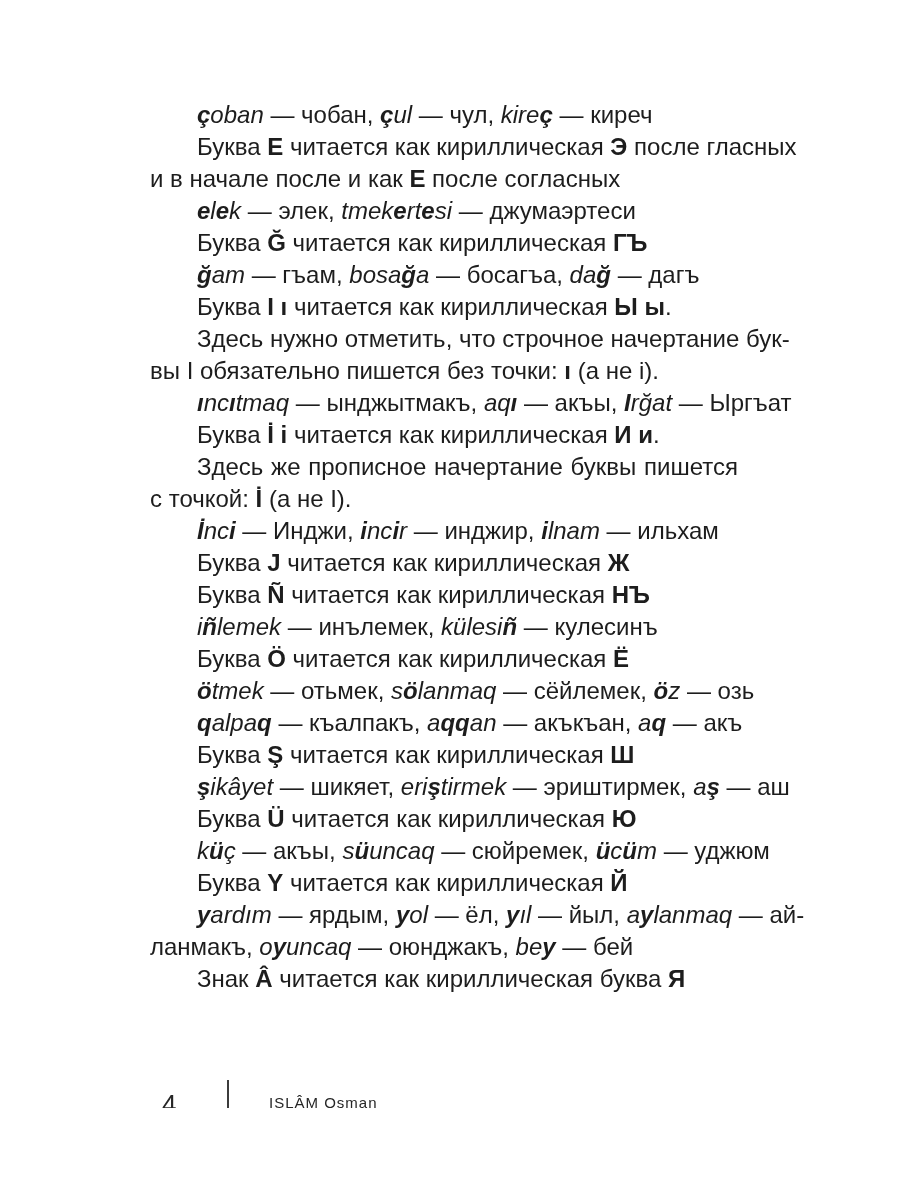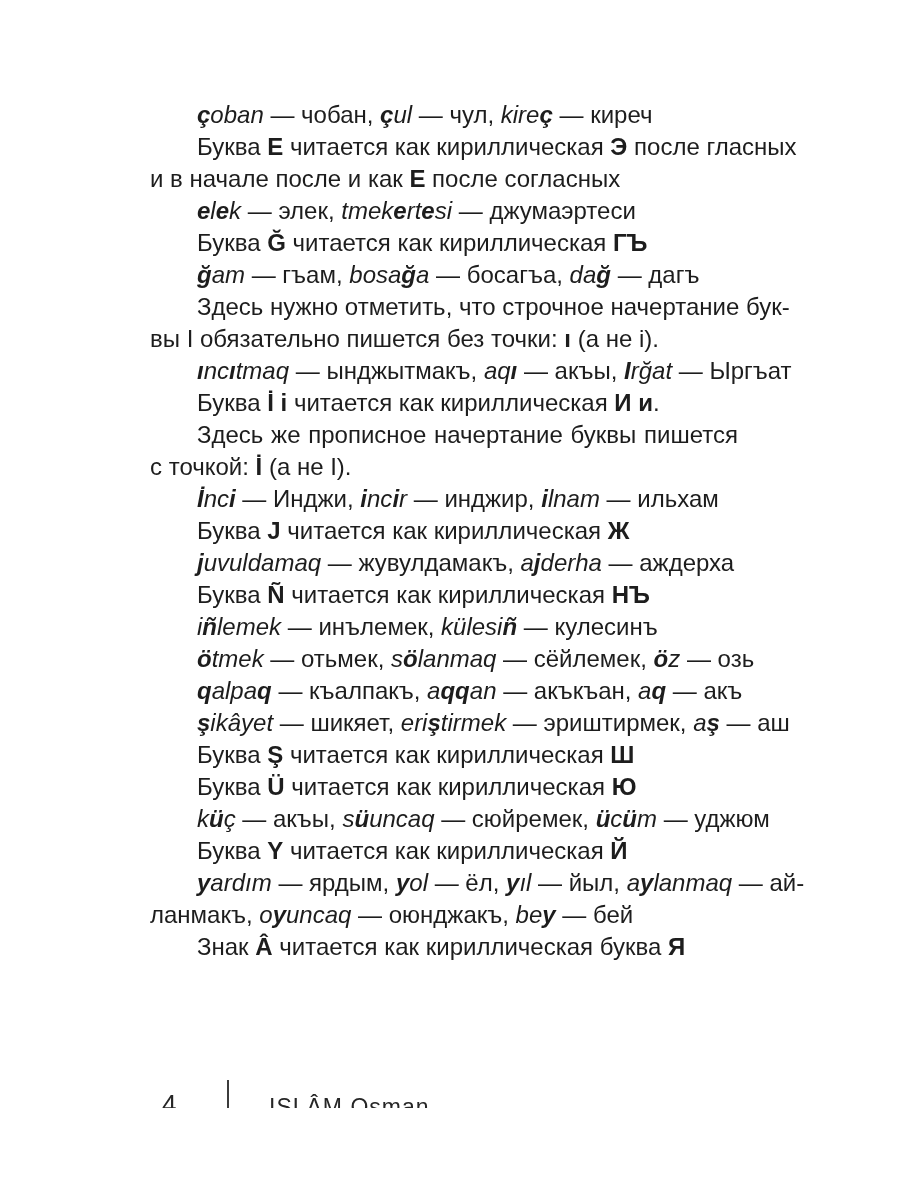--- a/index.html
+++ b/index.html
@@ -75,6 +75,7 @@
       <div class="line indent"><span class="st-bi">e</span><span class="st-i">l</span><span class="st-bi">e</span><span class="st-i">k</span><span> — элек, </span><span class="st-i">tmek</span><span class="st-bi">e</span><span class="st-i">rt</span><span class="st-bi">e</span><span class="st-i">si</span><span> — джумаэртеси</span></div>
       <div class="line indent"><span>Буква </span><span class="st-b">Ğ</span><span> читается как кириллическая </span><span class="st-b">ГЪ</span></div>
       <div class="line indent"><span class="st-bi">ğ</span><span class="st-i">am</span><span> — гъам, </span><span class="st-i">bosa</span><span class="st-bi">ğ</span><span class="st-i">a</span><span> — босагъа, </span><span class="st-i">da</span><span class="st-bi">ğ</span><span> — дагъ</span></div>
+      <div class="line indent"><span>Буква </span><span class="st-b">I ı</span><span> читается как кириллическая </span><span class="st-b">Ы ы</span><span>.</span></div>
       <div class="line indent justify"><span>Здесь нужно отметить, что строчное начертание бук-</span></div>
       <div class="line"><span>вы I обязательно пишется без точки: </span><span class="st-b">ı</span><span> (а не i).</span></div>
       <div class="line indent"><span class="st-bi">ı</span><span class="st-i">nc</span><span class="st-bi">ı</span><span class="st-i">tmaq</span><span> — ынджытмакъ, </span><span class="st-i">aq</span><span class="st-bi">ı</span><span> — акъы, </span><span class="st-bi">I</span><span class="st-i">rğat</span><span> — Ыргъат</span></div>

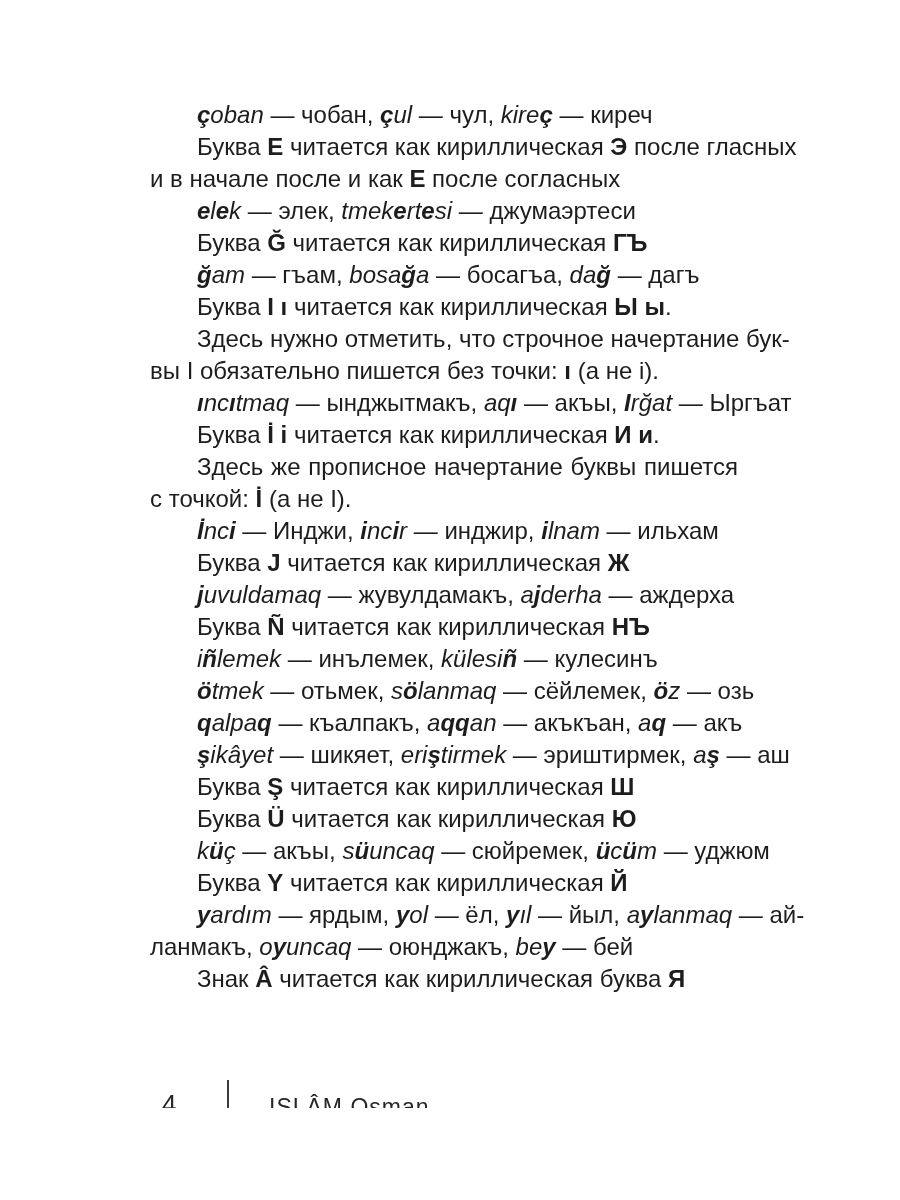--- a/index.html
+++ b/index.html
@@ -84,7 +84,6 @@
       <div class="line"><span>с точкой: </span><span class="st-b">İ</span><span> (а не I).</span></div>
       <div class="line indent"><span class="st-bi">İ</span><span class="st-i">nc</span><span class="st-bi">i</span><span> — Инджи, </span><span class="st-bi">i</span><span class="st-i">nc</span><span class="st-bi">i</span><span class="st-i">r</span><span> — инджир, </span><span class="st-bi">i</span><span class="st-i">lnam</span><span> — ильхам</span></div>
       <div class="line indent"><span>Буква </span><span class="st-b">J</span><span> читается как кириллическая </span><span class="st-b">Ж</span></div>
-      <div class="line indent"><span class="st-bi">j</span><span class="st-i">uvuldamaq</span><span> — жувулдамакъ, </span><span class="st-i">a</span><span class="st-bi">j</span><span class="st-i">derha</span><span> — аждерха</span></div>
       <div class="line indent"><span>Буква </span><span class="st-b">Ñ</span><span> читается как кириллическая </span><span class="st-b">НЪ</span></div>
       <div class="line indent"><span class="st-i">i</span><span class="st-bi">ñ</span><span class="st-i">lemek</span><span> — инълемек, </span><span class="st-i">külesi</span><span class="st-bi">ñ</span><span> — кулесинъ</span></div>
       <div class="line indent"><span class="st-bi">ö</span><span class="st-i">tmek</span><span> — отьмек, </span><span class="st-i">s</span><span class="st-bi">ö</span><span class="st-i">lanmaq</span><span> — сёйлемек, </span><span class="st-bi">ö</span><span class="st-i">z</span><span> — озь</span></div>

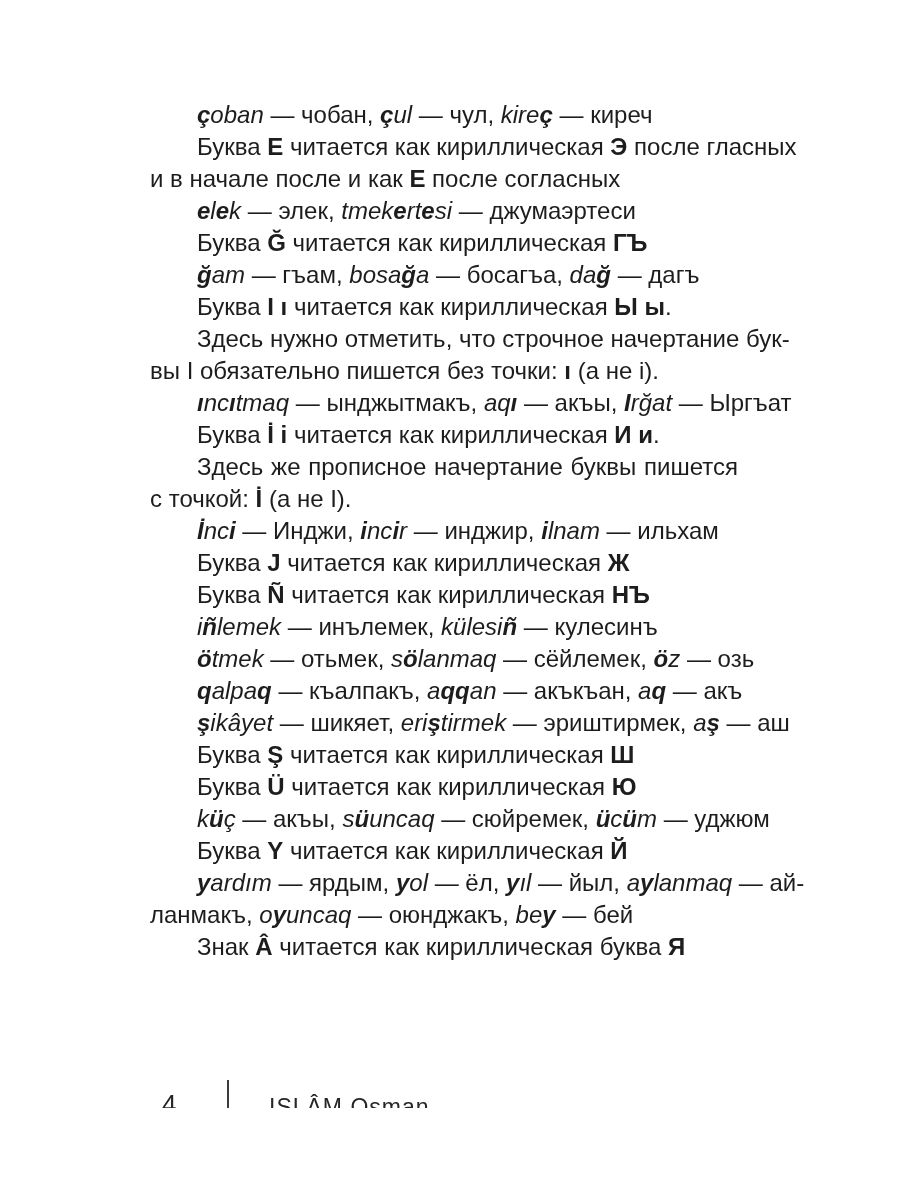--- a/index.html
+++ b/index.html
@@ -86,6 +86,7 @@
       <div class="line indent"><span>Буква </span><span class="st-b">J</span><span> читается как кириллическая </span><span class="st-b">Ж</span></div>
       <div class="line indent"><span>Буква </span><span class="st-b">Ñ</span><span> читается как кириллическая </span><span class="st-b">НЪ</span></div>
       <div class="line indent"><span class="st-i">i</span><span class="st-bi">ñ</span><span class="st-i">lemek</span><span> — инълемек, </span><span class="st-i">külesi</span><span class="st-bi">ñ</span><span> — кулесинъ</span></div>
+      <div class="line indent"><span>Буква </span><span class="st-b">Ö</span><span> читается как кириллическая </span><span class="st-b">Ё</span></div>
       <div class="line indent"><span class="st-bi">ö</span><span class="st-i">tmek</span><span> — отьмек, </span><span class="st-i">s</span><span class="st-bi">ö</span><span class="st-i">lanmaq</span><span> — сёйлемек, </span><span class="st-bi">ö</span><span class="st-i">z</span><span> — озь</span></div>
       <div class="line indent"><span class="st-bi">q</span><span class="st-i">alpa</span><span class="st-bi">q</span><span> — къалпакъ, </span><span class="st-i">a</span><span class="st-bi">qq</span><span class="st-i">an</span><span> — акъкъан, </span><span class="st-i">a</span><span class="st-bi">q</span><span> — акъ</span></div>
       <div class="line indent"><span class="st-bi">ş</span><span class="st-i">ikâyet</span><span> — шикяет, </span><span class="st-i">eri</span><span class="st-bi">ş</span><span class="st-i">tirmek</span><span> — эриштирмек, </span><span class="st-i">a</span><span class="st-bi">ş</span><span> — аш</span></div>

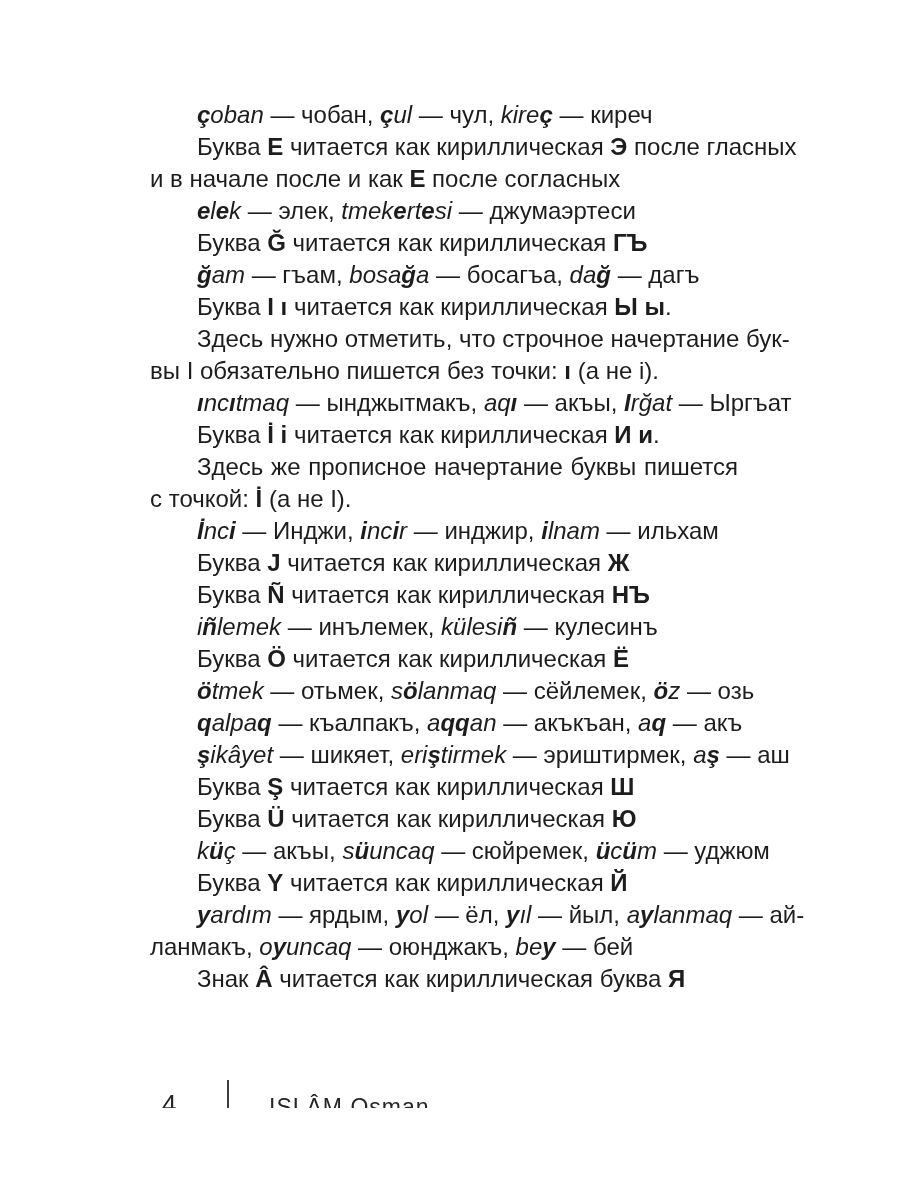--- a/index.html
+++ b/index.html
@@ -89,8 +89,8 @@
       <div class="line indent"><span>Буква </span><span class="st-b">Ö</span><span> читается как кириллическая </span><span class="st-b">Ё</span></div>
       <div class="line indent"><span class="st-bi">ö</span><span class="st-i">tmek</span><span> — отьмек, </span><span class="st-i">s</span><span class="st-bi">ö</span><span class="st-i">lanmaq</span><span> — сёйлемек, </span><span class="st-bi">ö</span><span class="st-i">z</span><span> — озь</span></div>
       <div class="line indent"><span class="st-bi">q</span><span class="st-i">alpa</span><span class="st-bi">q</span><span> — къалпакъ, </span><span class="st-i">a</span><span class="st-bi">qq</span><span class="st-i">an</span><span> — акъкъан, </span><span class="st-i">a</span><span class="st-bi">q</span><span> — акъ</span></div>
+      <div class="line indent"><span>Буква </span><span class="st-b">Ş</span><span> читается как кириллическая </span><span class="st-b">Ш</span></div>
       <div class="line indent"><span class="st-bi">ş</span><span class="st-i">ikâyet</span><span> — шикяет, </span><span class="st-i">eri</span><span class="st-bi">ş</span><span class="st-i">tirmek</span><span> — эриштирмек, </span><span class="st-i">a</span><span class="st-bi">ş</span><span> — аш</span></div>
-      <div class="line indent"><span>Буква </span><span class="st-b">Ş</span><span> читается как кириллическая </span><span class="st-b">Ш</span></div>
       <div class="line indent"><span>Буква </span><span class="st-b">Ü</span><span> читается как кириллическая </span><span class="st-b">Ю</span></div>
       <div class="line indent"><span class="st-i">k</span><span class="st-bi">ü</span><span class="st-i">ç</span><span> — акъы, </span><span class="st-i">s</span><span class="st-bi">ü</span><span class="st-i">uncaq</span><span> — сюйремек, </span><span class="st-bi">ü</span><span class="st-i">c</span><span class="st-bi">ü</span><span class="st-i">m</span><span> — уджюм</span></div>
       <div class="line indent"><span>Буква </span><span class="st-b">Y</span><span> читается как кириллическая </span><span class="st-b">Й</span></div>

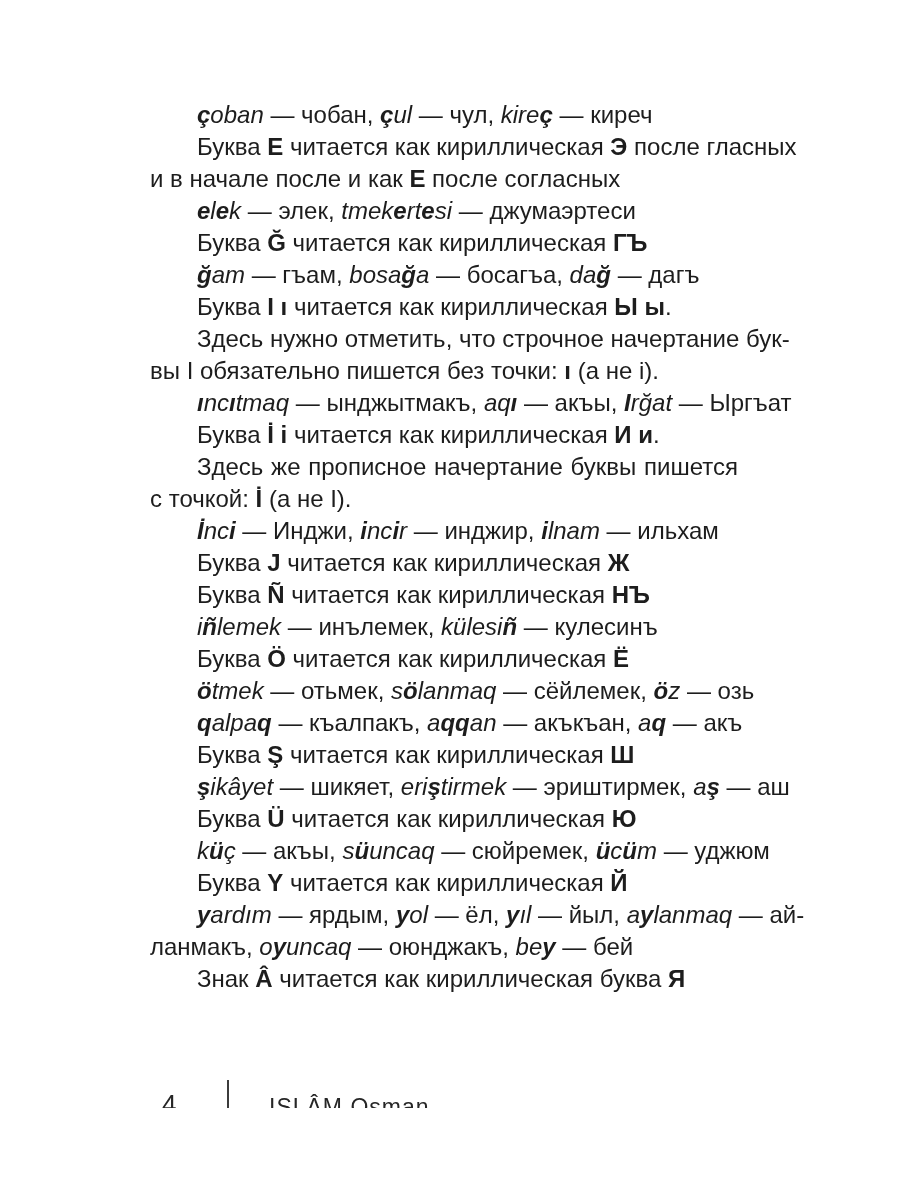--- a/index.html
+++ b/index.html
@@ -58,7 +58,7 @@
     position: absolute;
     left: 269px;
     top: 1094px;
-    font-size: 23px;
+    font-size: 15px;
     letter-spacing: 1px;
     color: #262626;
   }

